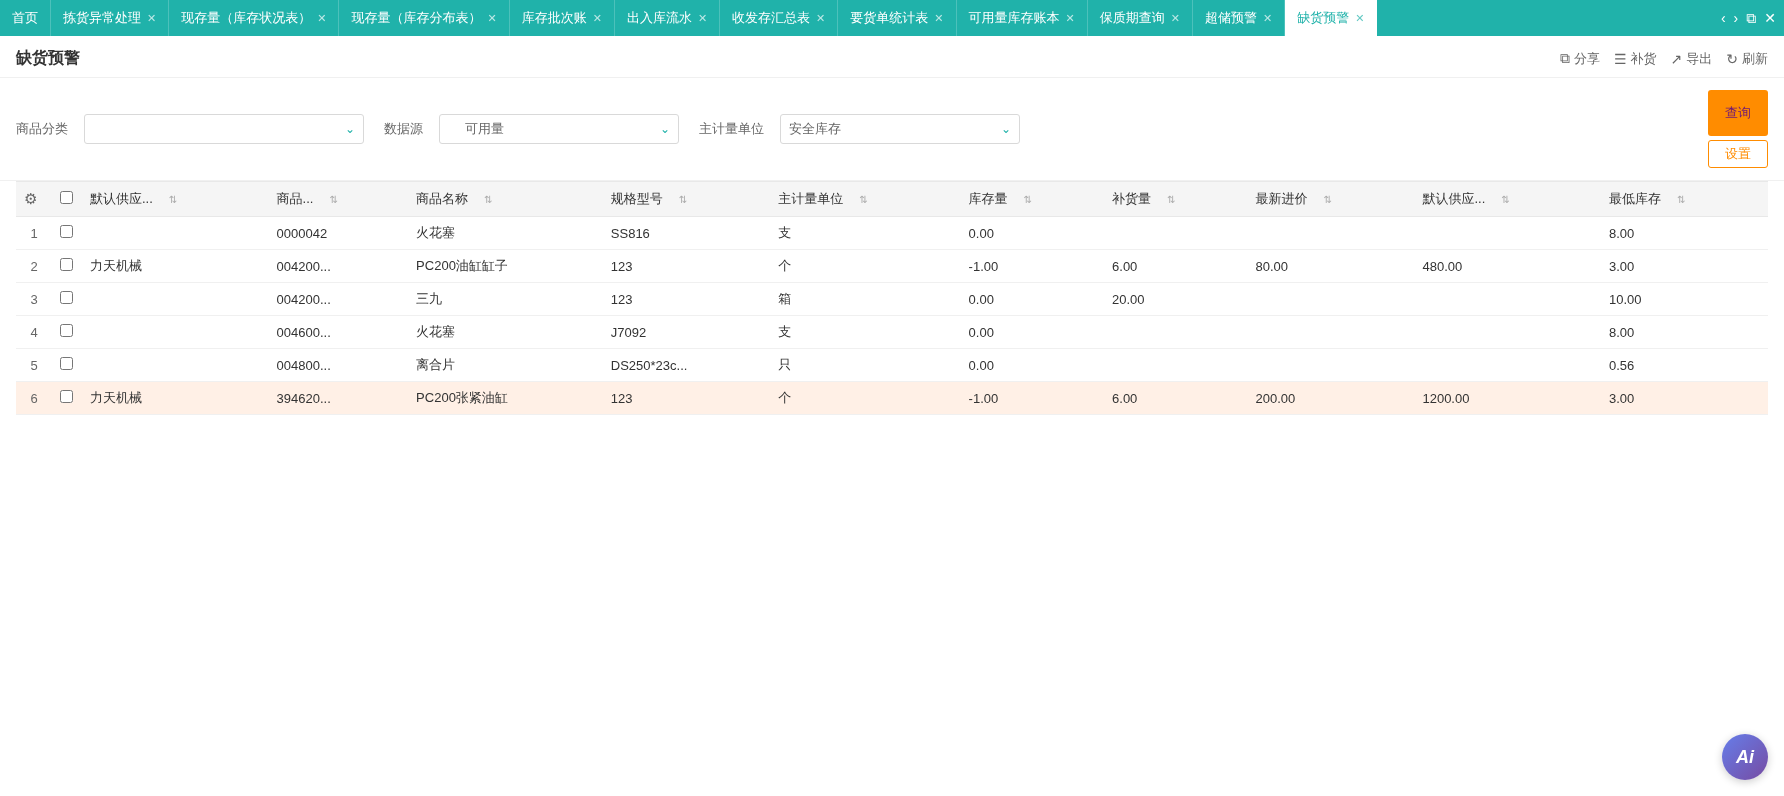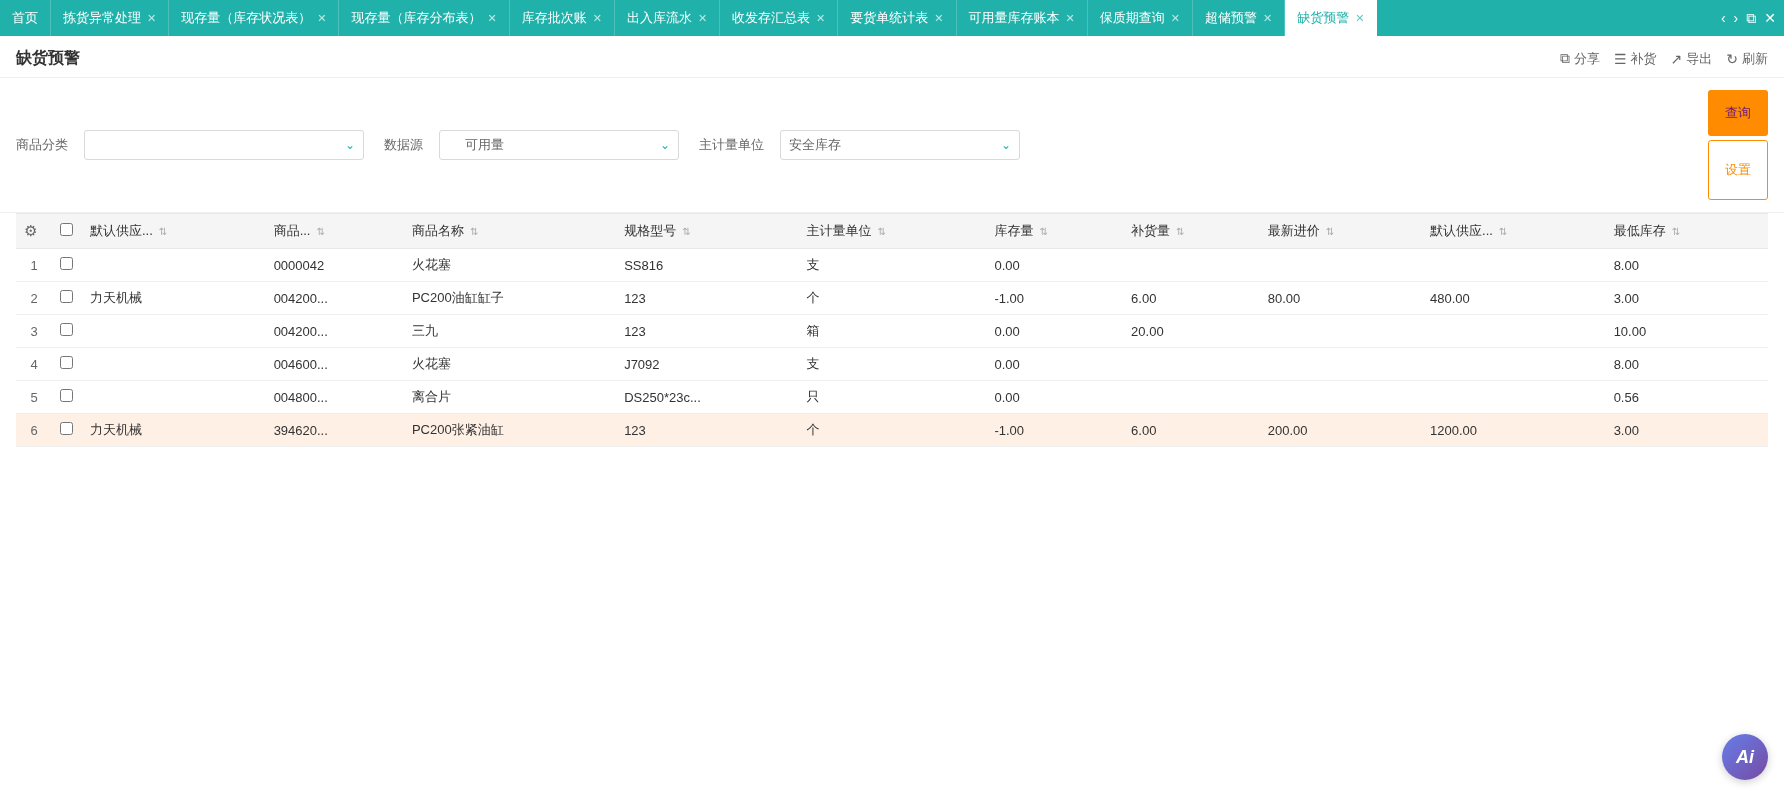--- a/index.html
+++ b/index.html
@@ -149,7 +149,7 @@
       color: #ff8c00;
       border: 1px solid #ff8c00;
       border-radius: 3px;
-      padding: 20px 16px;
+      padding: 4px 16px;
       cursor: pointer;
       font-size: 13px;
       min-width: 60px;

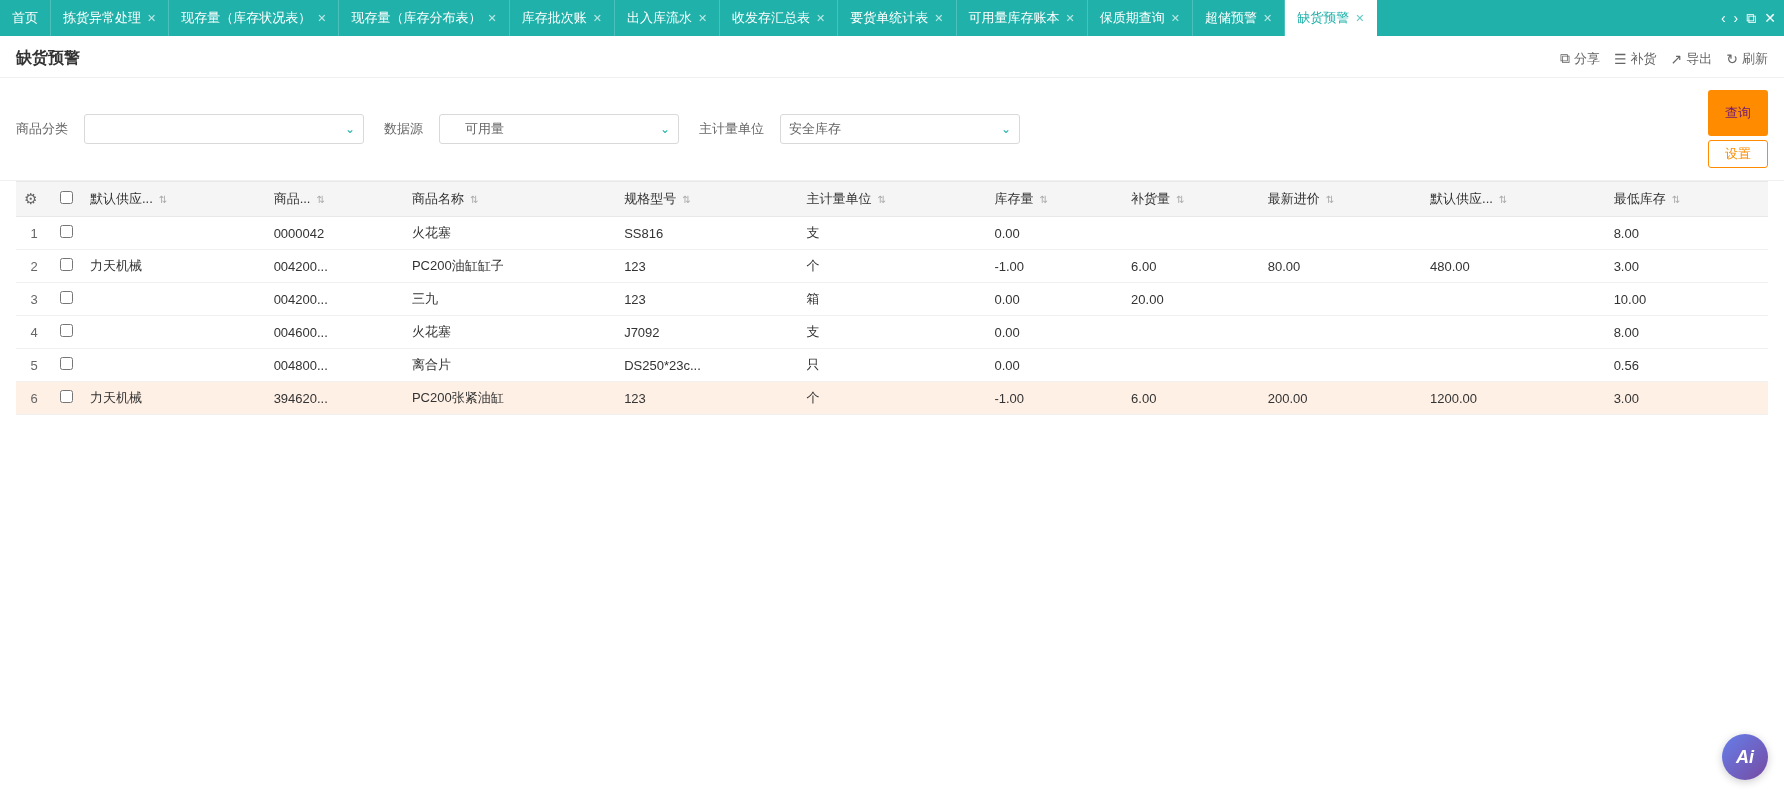--- a/index.html
+++ b/index.html
@@ -179,7 +179,7 @@
     thead th .col-sort {
       display: inline-flex;
       align-items: center;
-      gap: 6px;
+      gap: 16px;
     }
     thead th .sort-icon {
       font-size: 10px;

